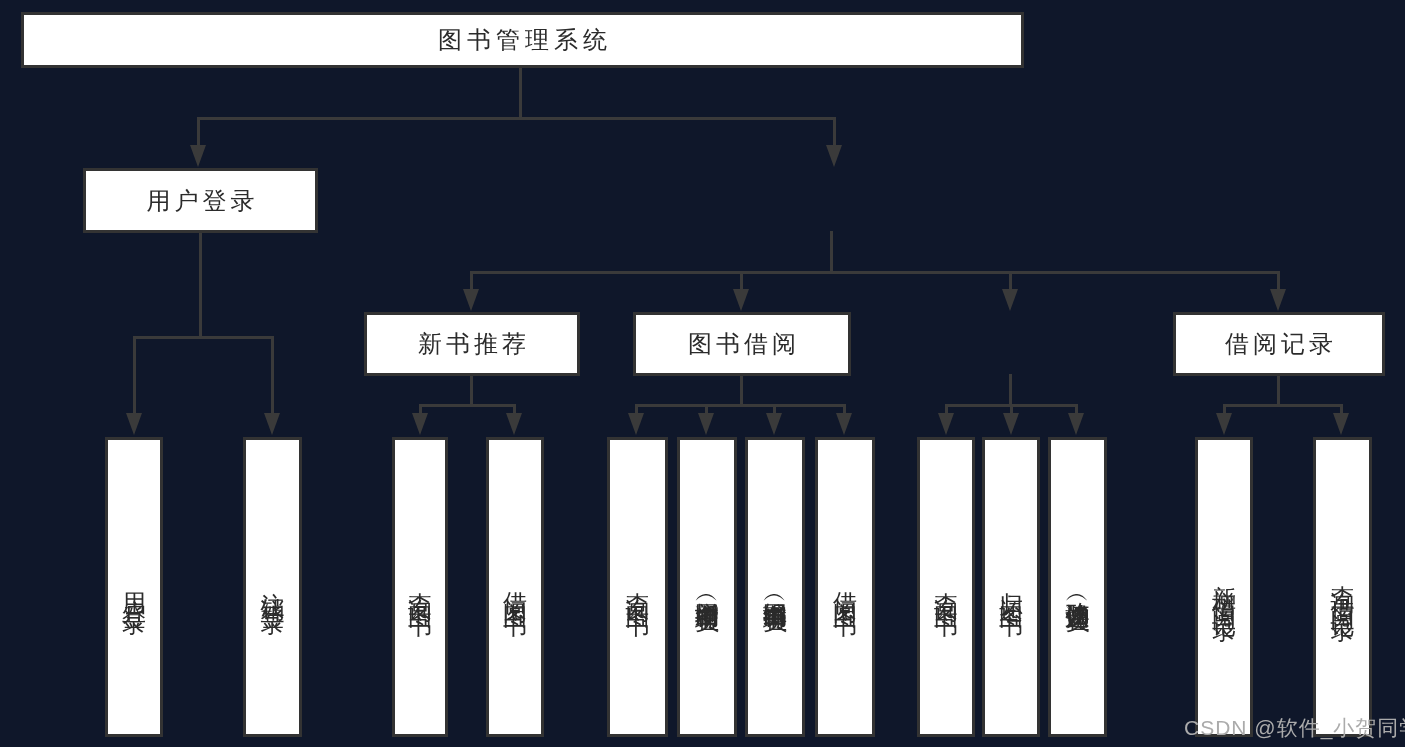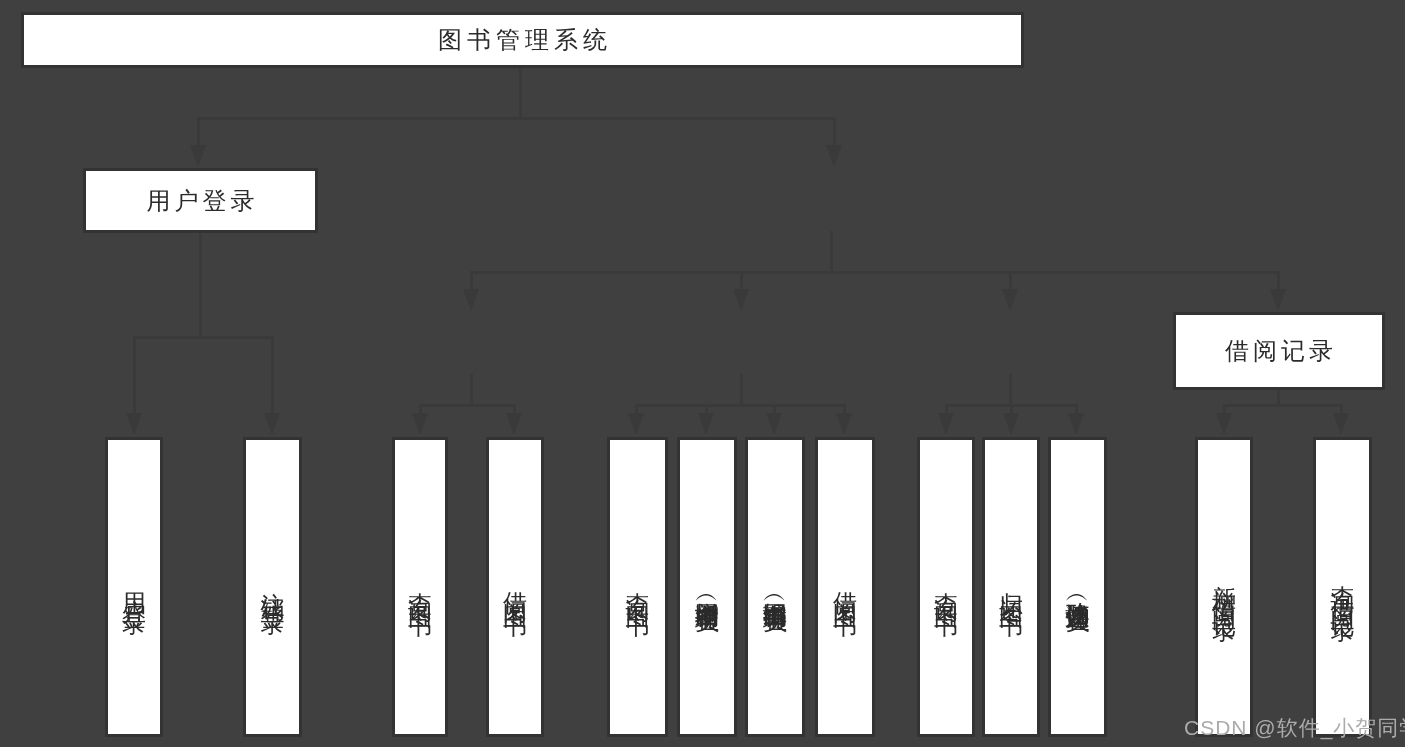--- a/index.html
+++ b/index.html
@@ -11,7 +11,7 @@
     position: relative;
     width: 1405px;
     height: 747px;
-    background: #404040;
+    background: #0f172a;
     overflow: hidden;
     font-family: "Liberation Sans", sans-serif;
   }

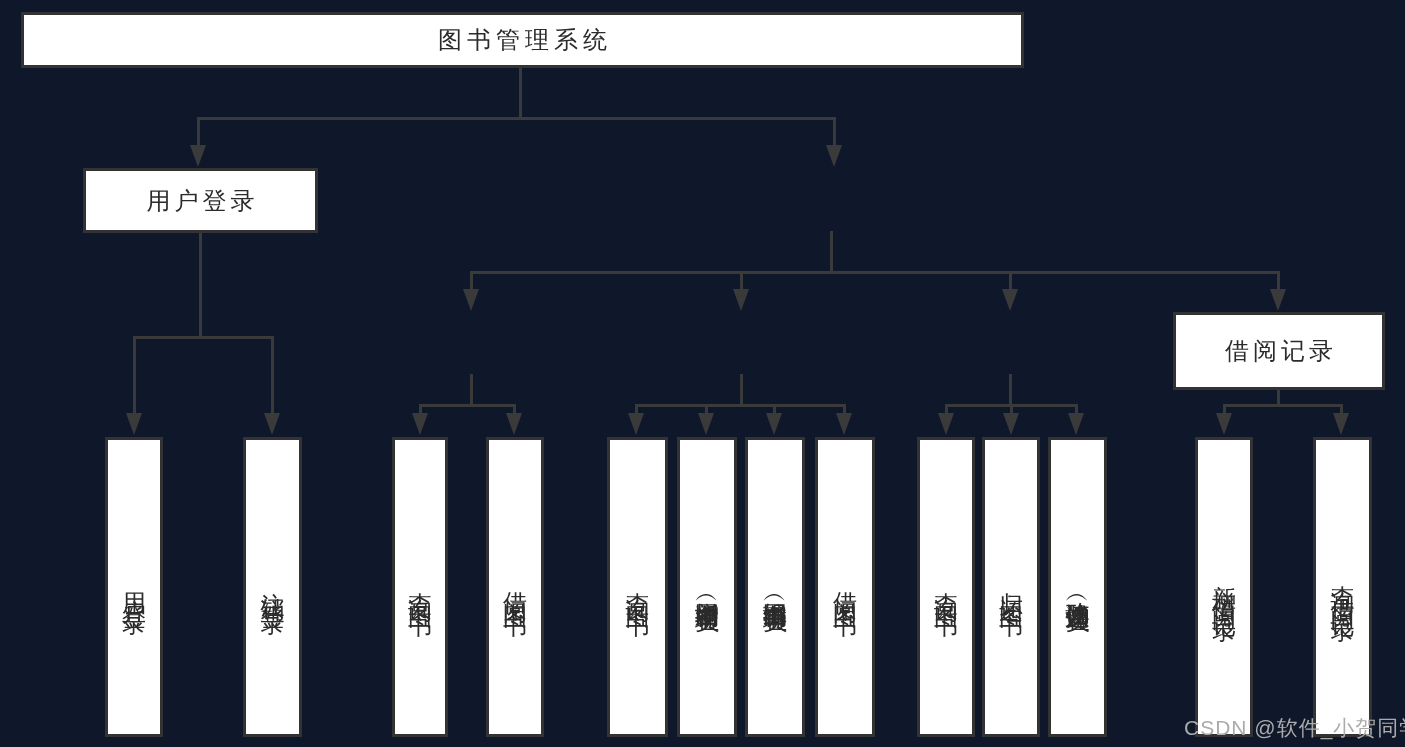--- a/index.html
+++ b/index.html
@@ -149,6 +149,9 @@
     <span>用户登录</span>
   </div>
 
+  <div class="box hbox" style="left:364px;top:312px;width:216px;height:64px">
+    <span>新书推荐</span>
+  </div>
   <div class="box hbox" style="left:1173px;top:312px;width:212px;height:78px">
     <span>借阅记录</span>
   </div>

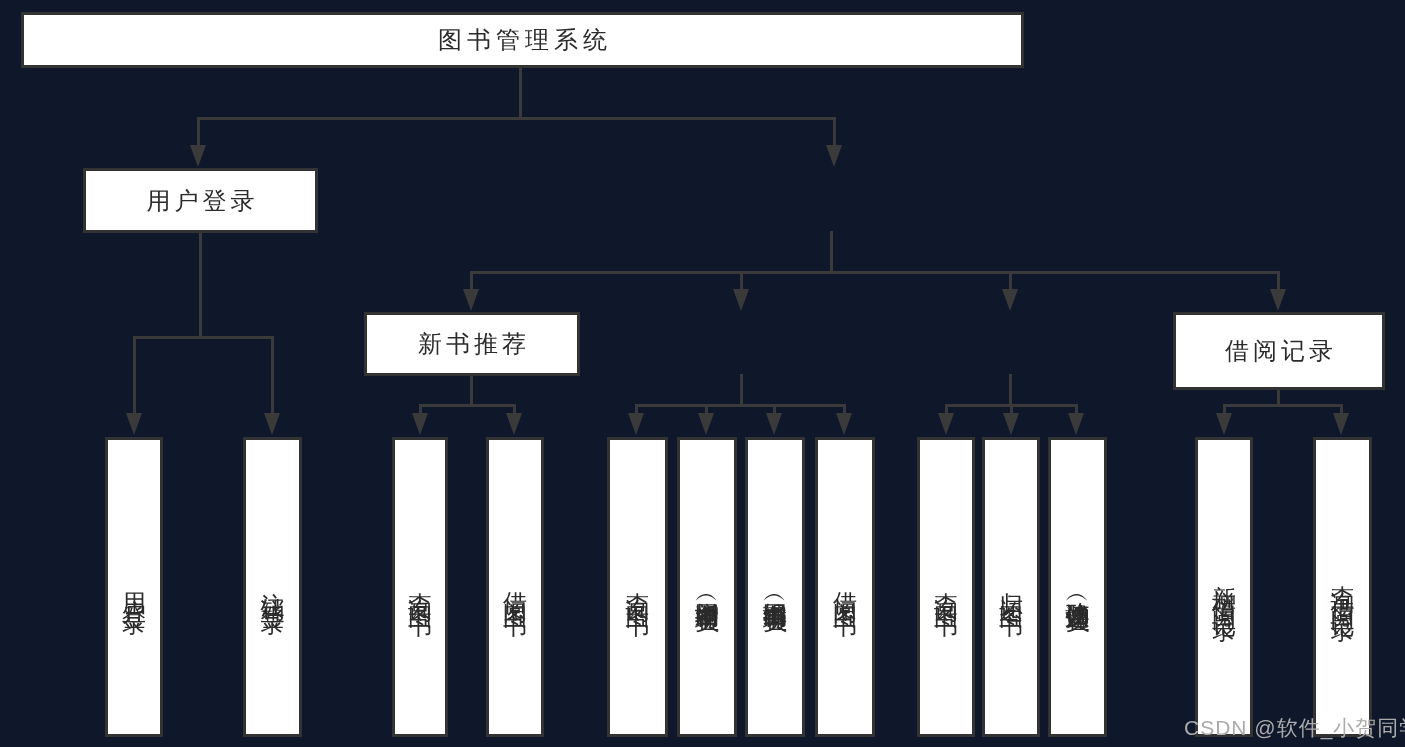--- a/index.html
+++ b/index.html
@@ -152,6 +152,9 @@
   <div class="box hbox" style="left:364px;top:312px;width:216px;height:64px">
     <span>新书推荐</span>
   </div>
+  <div class="box hbox" style="left:633px;top:312px;width:218px;height:64px">
+    <span>图书借阅</span>
+  </div>
   <div class="box hbox" style="left:1173px;top:312px;width:212px;height:78px">
     <span>借阅记录</span>
   </div>

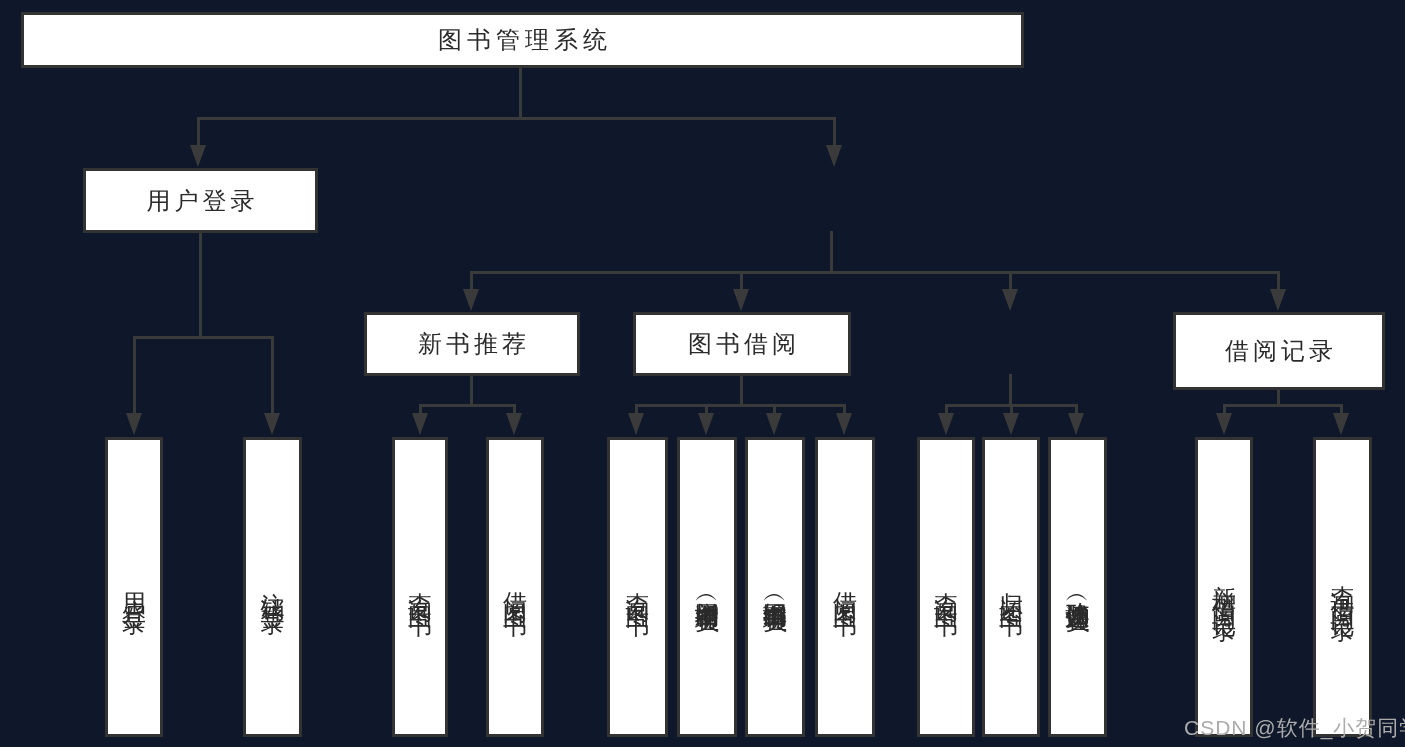--- a/index.html
+++ b/index.html
@@ -155,7 +155,7 @@
   <div class="box hbox" style="left:633px;top:312px;width:218px;height:64px">
     <span>图书借阅</span>
   </div>
-  <div class="box hbox" style="left:1173px;top:312px;width:212px;height:78px">
+  <div class="box hbox" style="left:1173px;top:312px;width:212px;height:64px">
     <span>借阅记录</span>
   </div>
 

